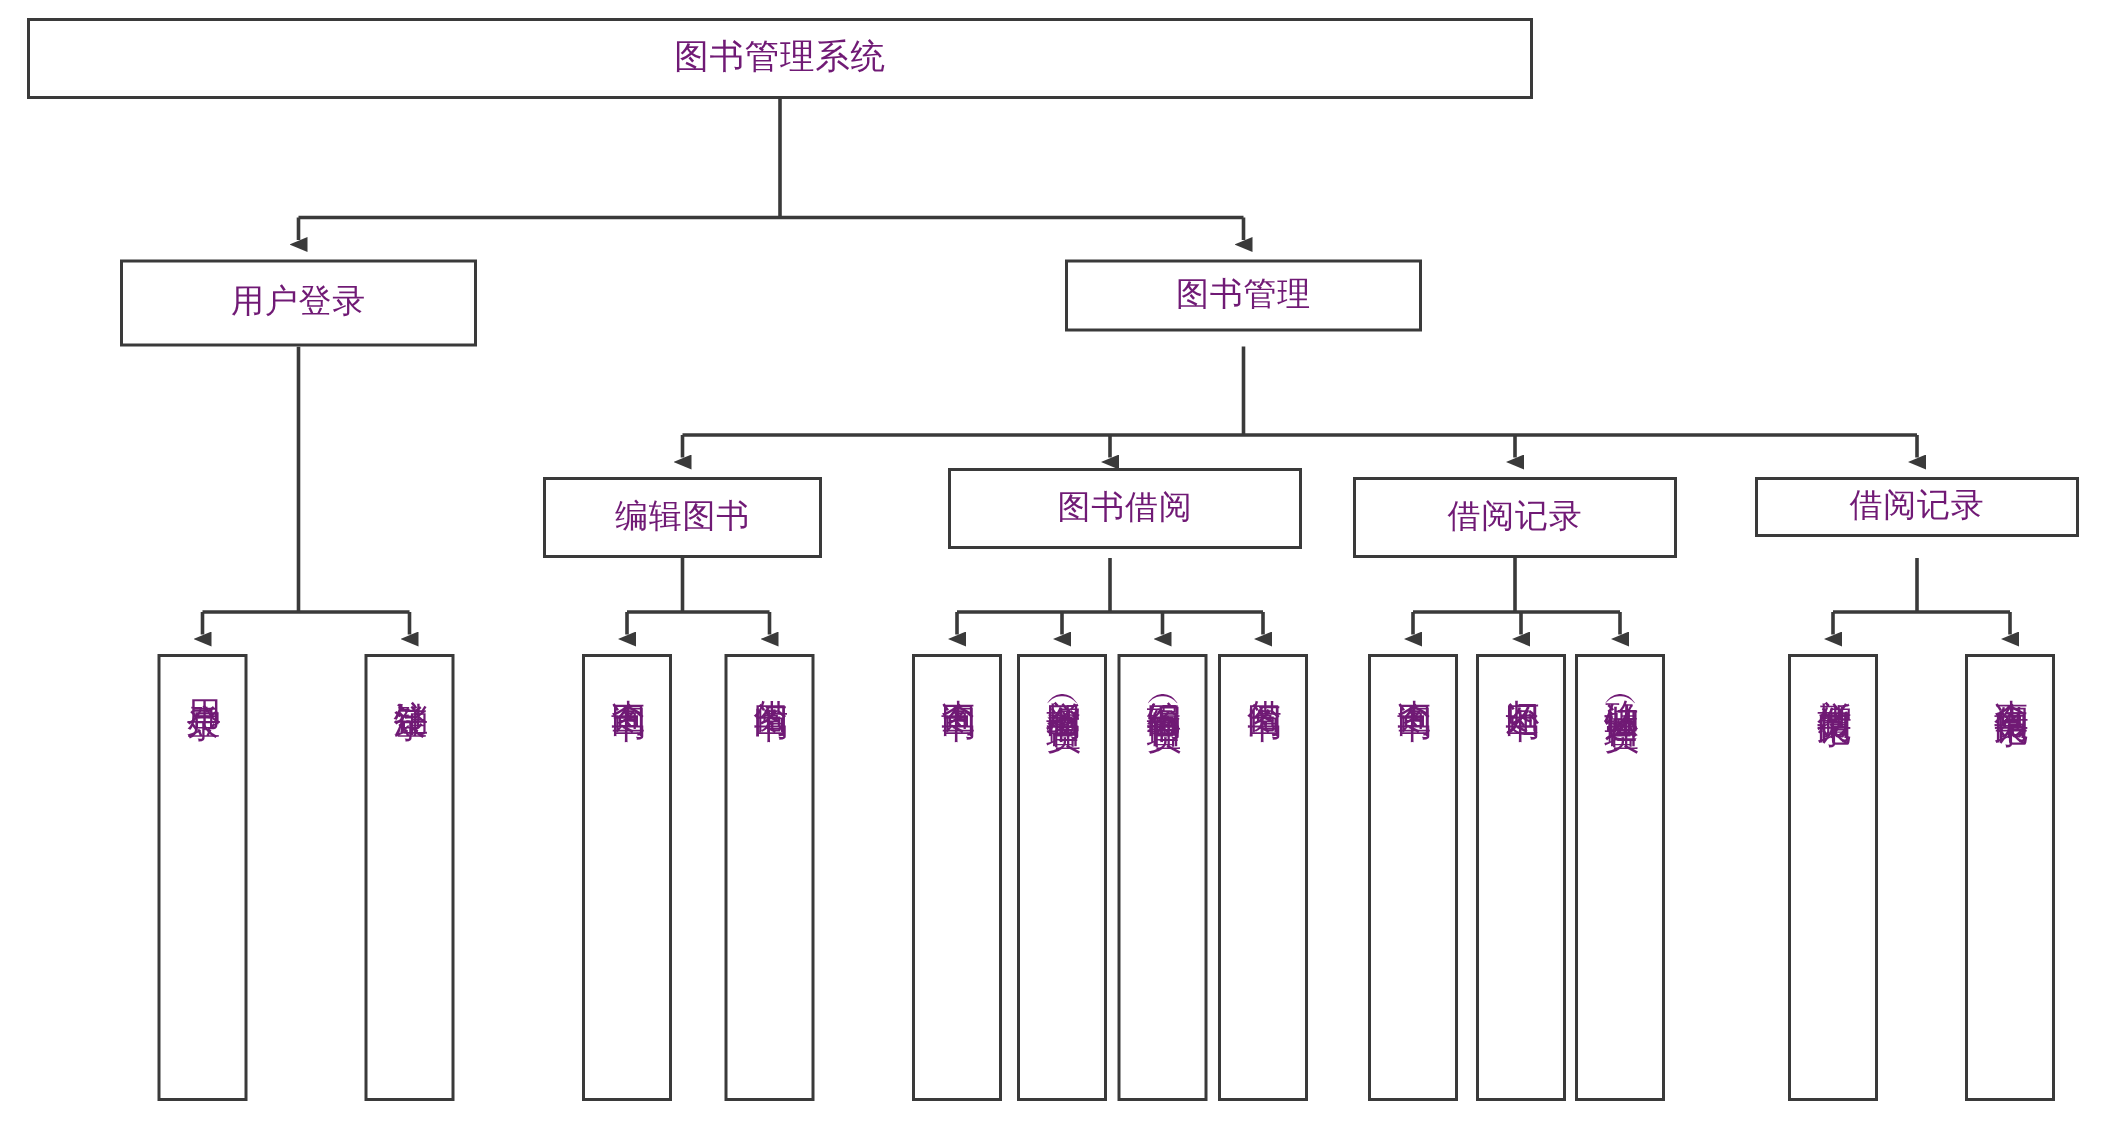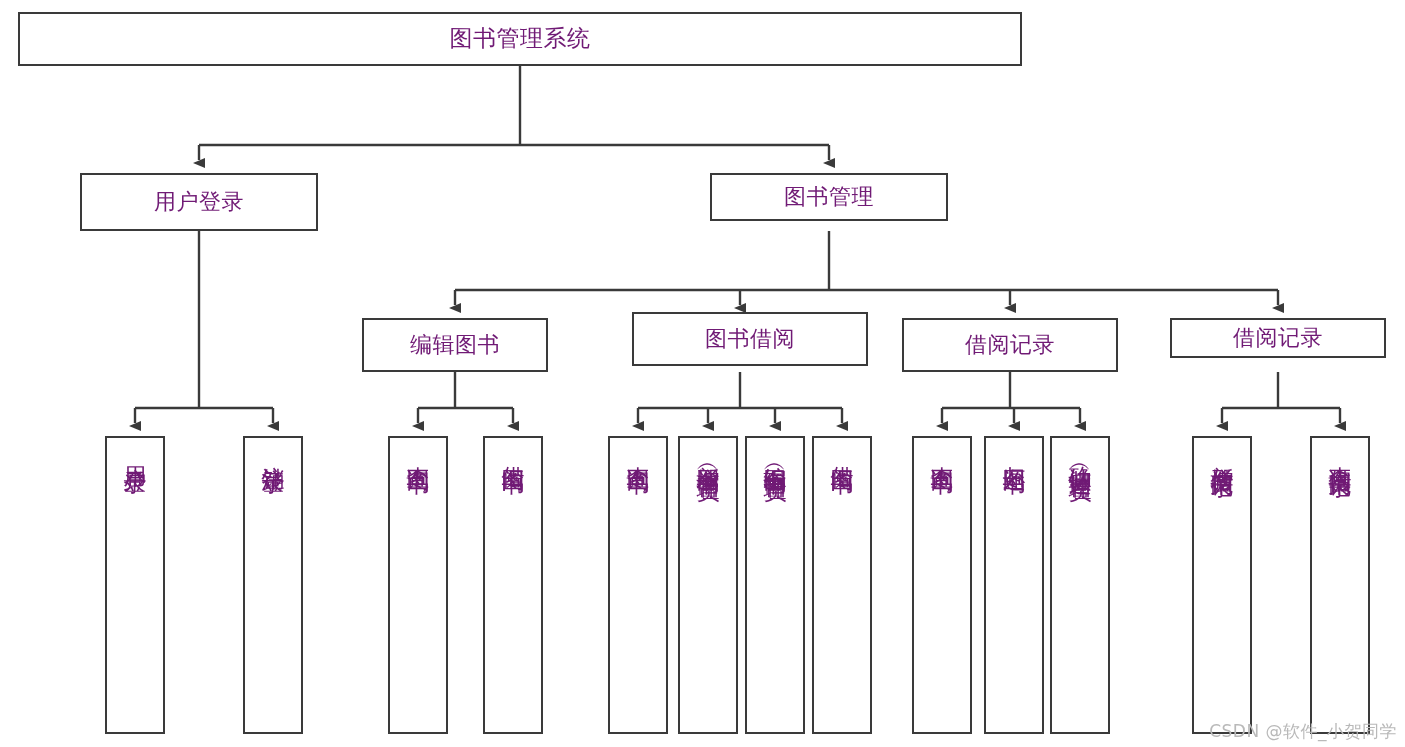--- a/index.html
+++ b/index.html
@@ -180,7 +180,6 @@
       </div>
     </div>
 
-  <div class="watermark">CSDN @软件_小贺同学</div>
 </div>
 
 </body></html>

